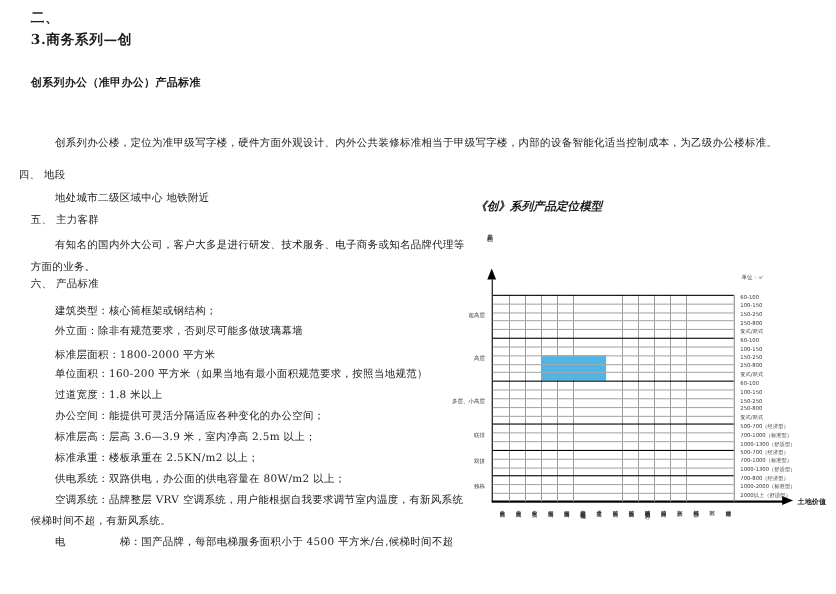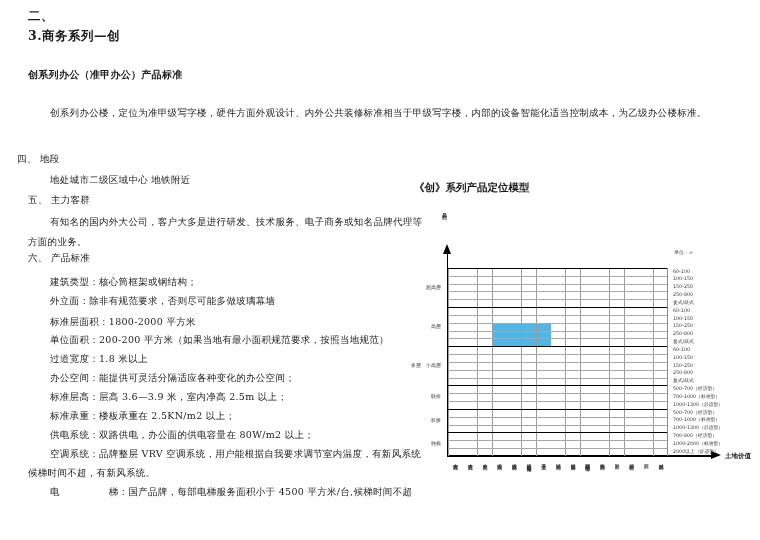--- a/index.html
+++ b/index.html
@@ -53,7 +53,7 @@
 <div class="line t-h1" style="top:8px;left:28px">二、</div>
 <div class="line t-h1" style="top:28px;left:28px">3.商务系列—创</div>
 <div class="line t-h3" style="top:68px;left:28px">创系列办公（准甲办公）产品标准</div>
-<div class="line" style="top:107px;left:50px">创系列办公楼，定位为准甲级写字楼，硬件方面外观设计、内外公共装修标准相当于甲级写字楼，内部的设备智能化适当控制成本，为乙级办公楼标准。</div>
+<div class="line" style="top:124px;left:50px">创系列办公楼，定位为准甲级写字楼，硬件方面外观设计、内外公共装修标准相当于甲级写字楼，内部的设备智能化适当控制成本，为乙级办公楼标准。</div>
 <div class="line" style="top:153px;left:17px">四、 地段</div>
 <div class="line" style="top:174px;left:50px">地处城市二级区域中心 地铁附近</div>
 <div class="line" style="top:194px;left:28px">五、 主力客群</div>

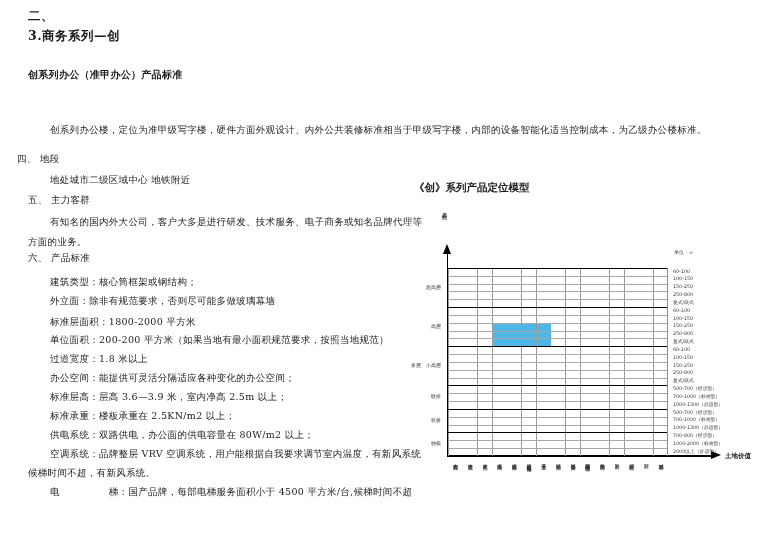--- a/index.html
+++ b/index.html
@@ -12,8 +12,8 @@
   .t-h1{font-weight:bold;font-size:12.5px;letter-spacing:0.5px;}
   .t-h3{font-weight:bold;font-size:10px;text-align:center;}
   
-  .chart-title{position:absolute;left:414px;top:181px;font-weight:bold;font-size:10.5px;
-    font-family:"DejaVu Sans","Liberation Sans",sans-serif;}
+  .chart-title{position:absolute;left:432px;top:181px;font-weight:bold;font-size:10.5px;
+    font-family:"DejaVu Sans","Liberation Sans",sans-serif;font-style:italic;}
   #plot{position:absolute;left:448px;top:268px;width:220px;height:188px;
     border-right:0.8px solid #8a8a8a;box-sizing:border-box;}
   #hl{position:absolute;background:#4FB6E8;}

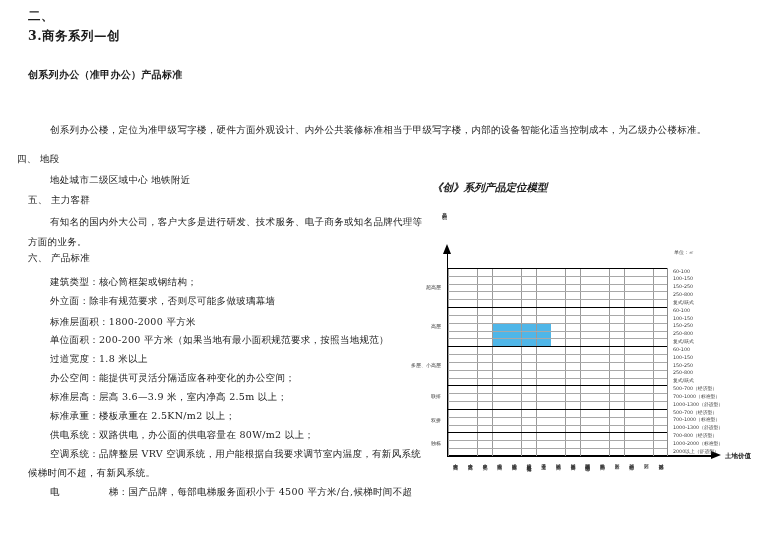--- a/index.html
+++ b/index.html
@@ -63,7 +63,7 @@
 <div class="line" style="top:276px;left:50px">建筑类型：核心筒框架或钢结构；</div>
 <div class="line" style="top:295px;left:50px">外立面：除非有规范要求，否则尽可能多做玻璃幕墙</div>
 <div class="line" style="top:316px;left:50px">标准层面积：1800-2000 平方米</div>
-<div class="line" style="top:334px;left:50px">单位面积：200-200 平方米（如果当地有最小面积规范要求，按照当地规范）</div>
+<div class="line" style="top:334px;left:50px">单位面积：160-200 平方米（如果当地有最小面积规范要求，按照当地规范）</div>
 <div class="line" style="top:353px;left:50px">过道宽度：1.8 米以上</div>
 <div class="line" style="top:372px;left:50px">办公空间：能提供可灵活分隔适应各种变化的办公空间；</div>
 <div class="line" style="top:391px;left:50px">标准层高：层高 3.6—3.9 米，室内净高 2.5m 以上；</div>

